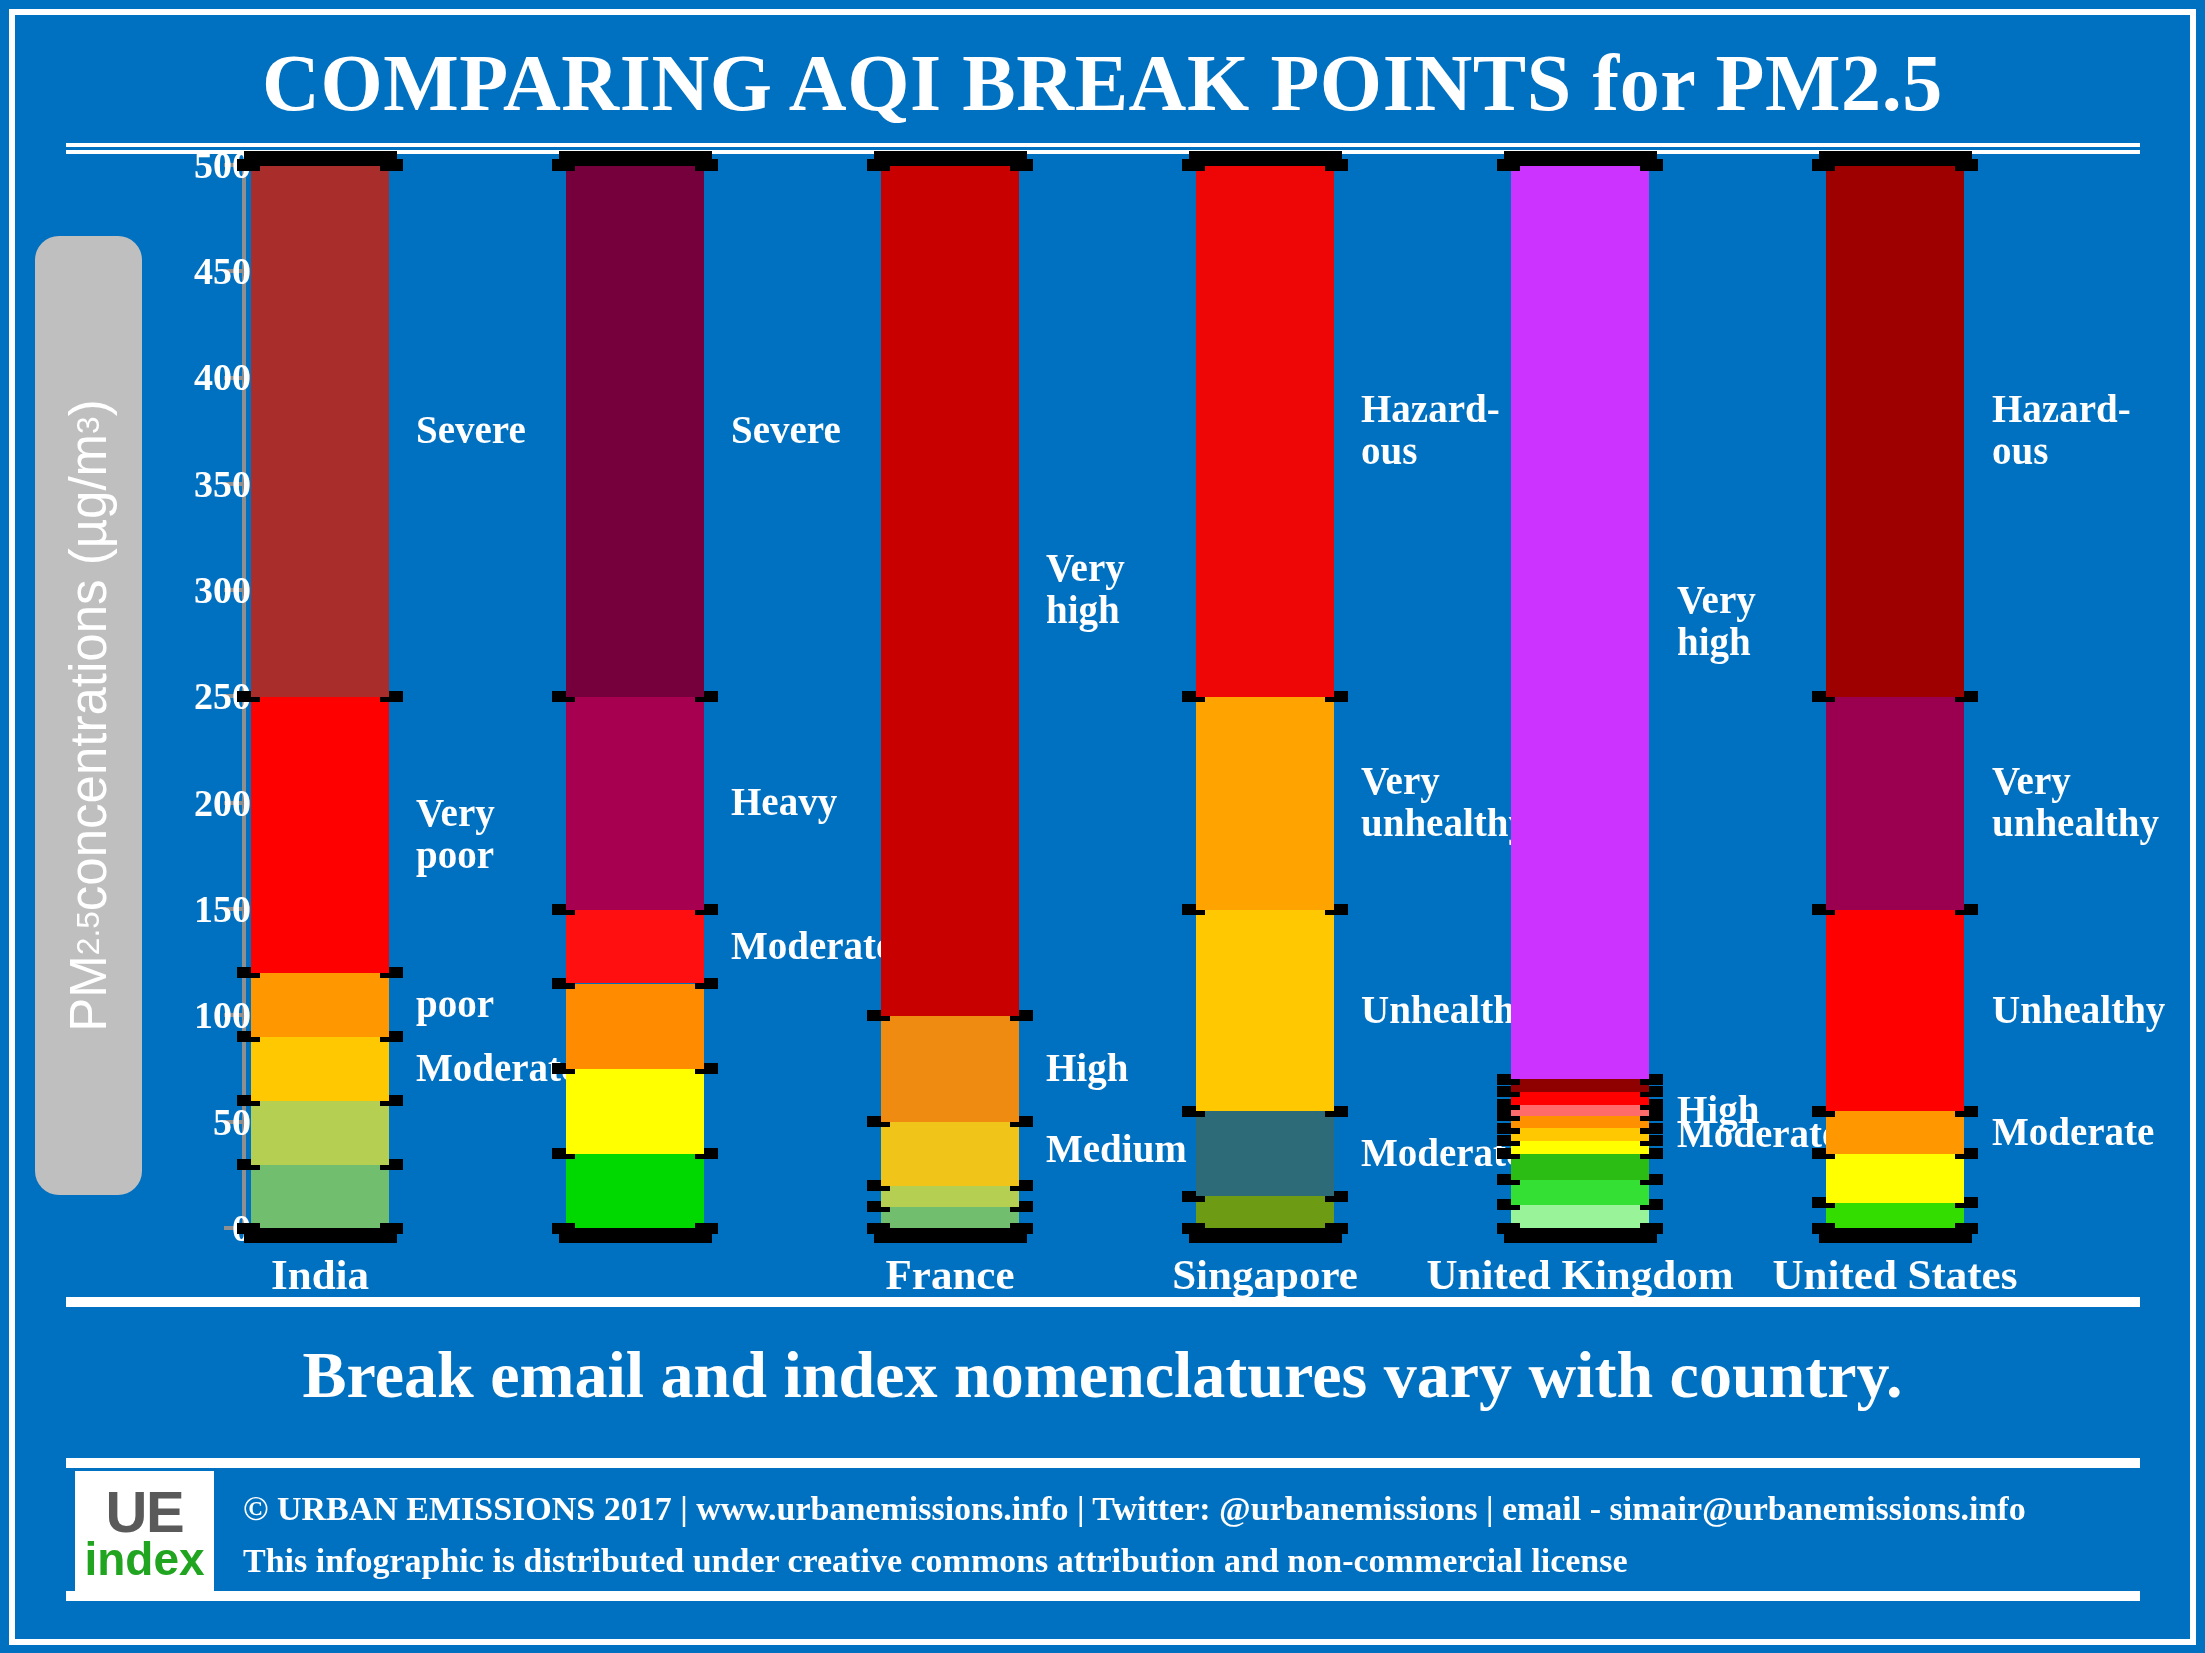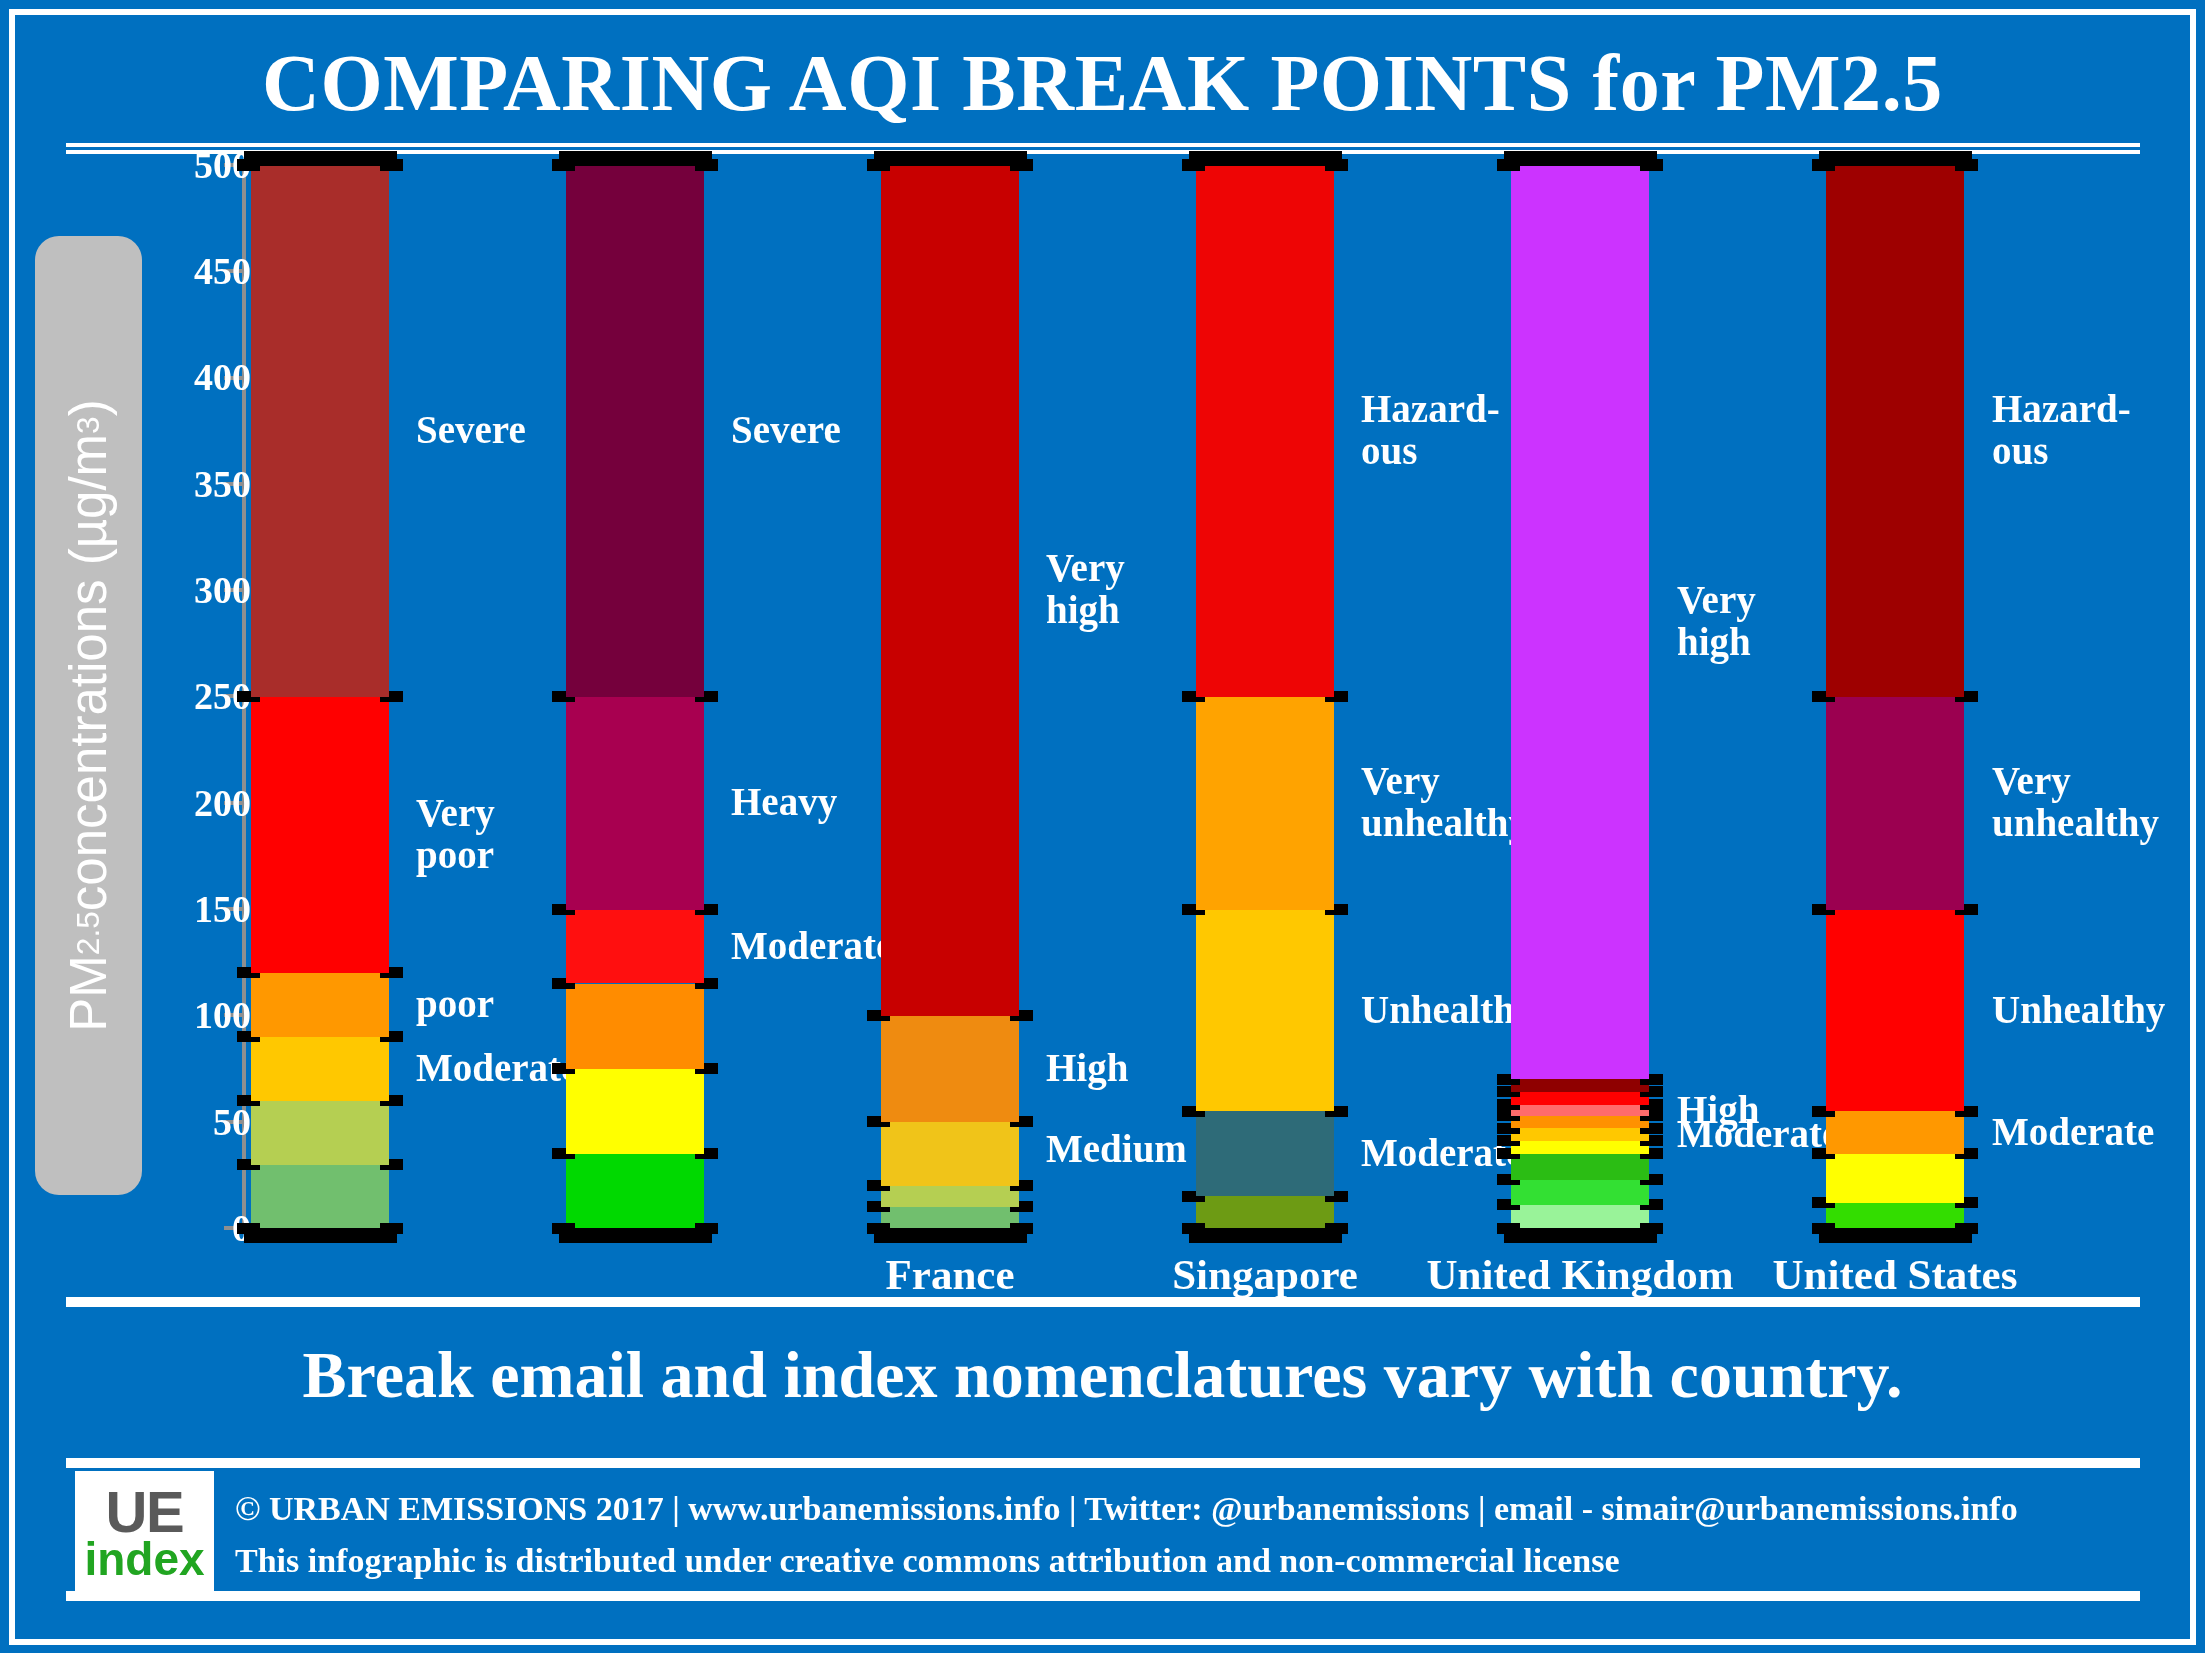--- a/index.html
+++ b/index.html
@@ -218,6 +218,7 @@
         <div class="bar-cap" style="top: -13.8px;"></div>
         <div class="bar-cap" style="top: 1063px;"></div>
       </div>
+      <div class="ctry-label" style="left: 157px; width: 326px;">India</div>
       <div class="seg-label" style="left: 416px; top: 1047px;">Moderate</div>
       <div class="seg-label" style="left: 416px; top: 983px;">poor</div>
       <div class="seg-label" style="left: 416px; top: 792px;">Very

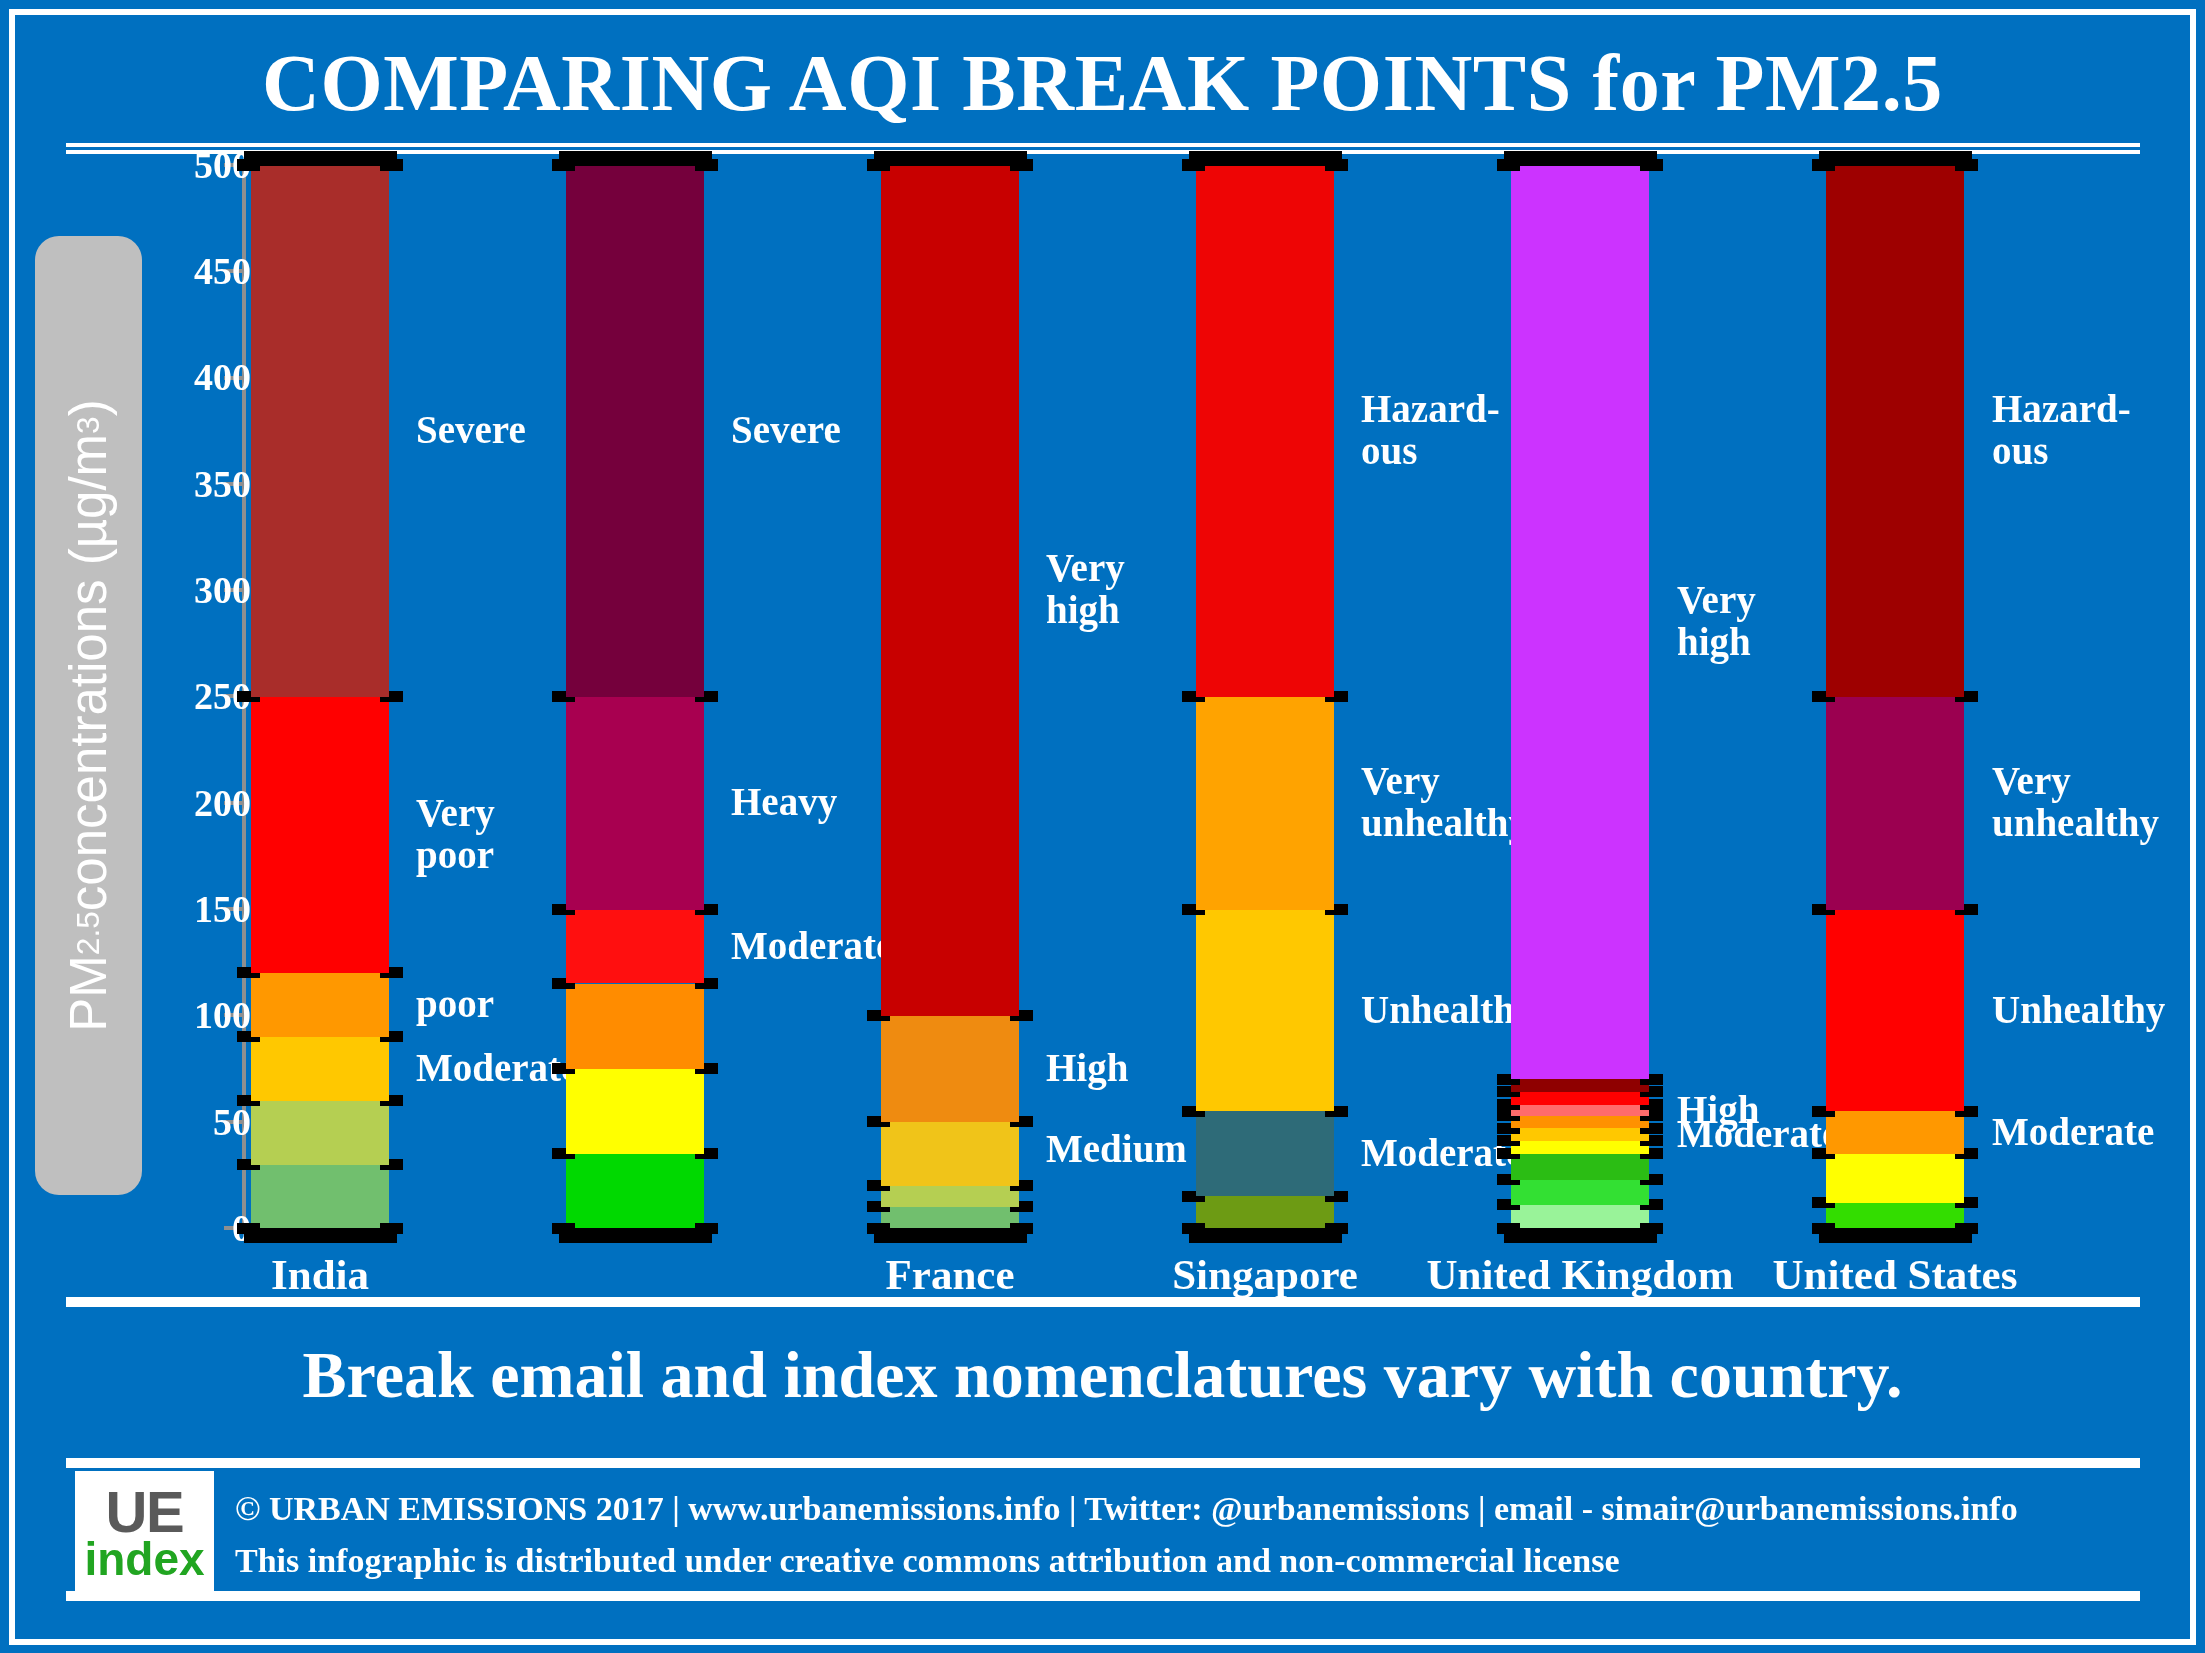--- a/index.html
+++ b/index.html
@@ -141,7 +141,7 @@
     font-family:"Liberation Sans",sans-serif;
   }
   .foot-lines{
-    position:absolute;left:160px;top:6.3px;
+    position:absolute;left:168px;top:6.3px;
     color:#ffffff;font-weight:bold;
     font-family:"Liberation Serif",serif;
   }

